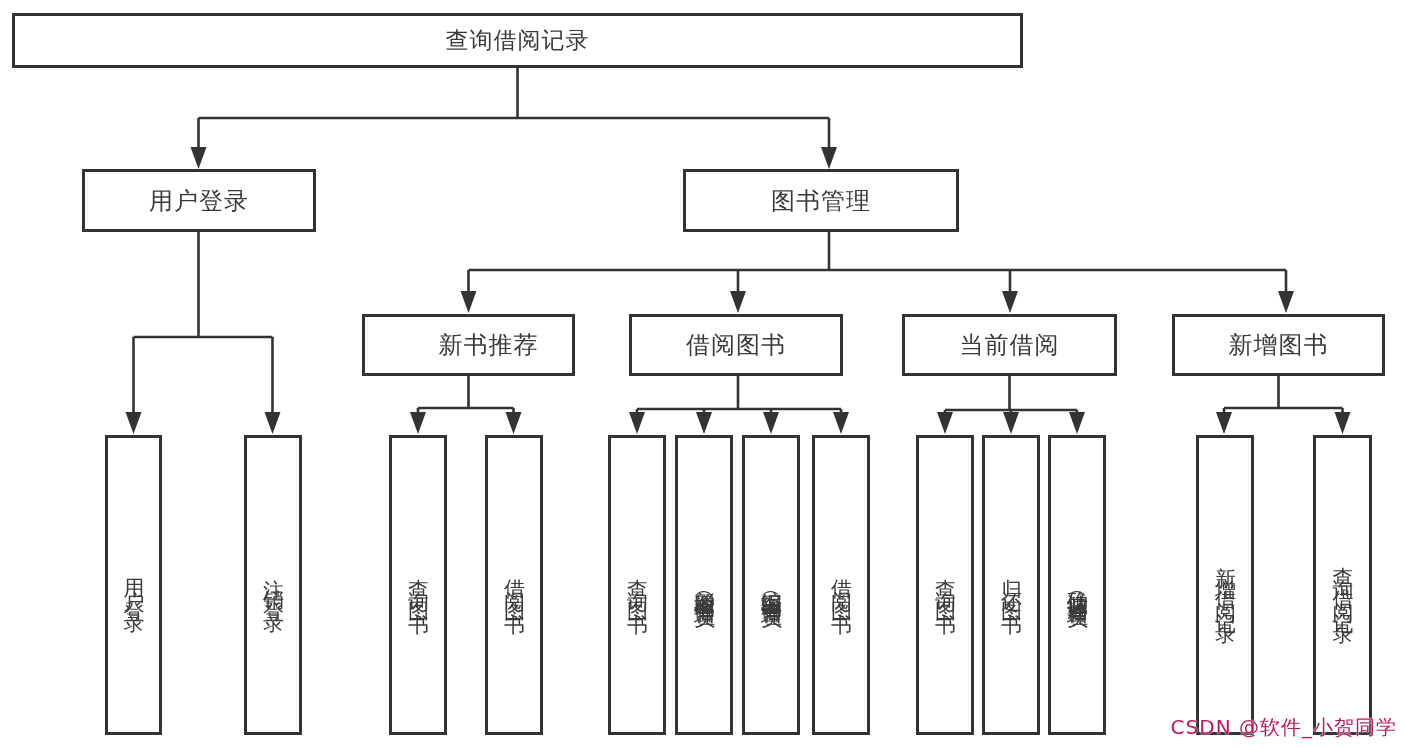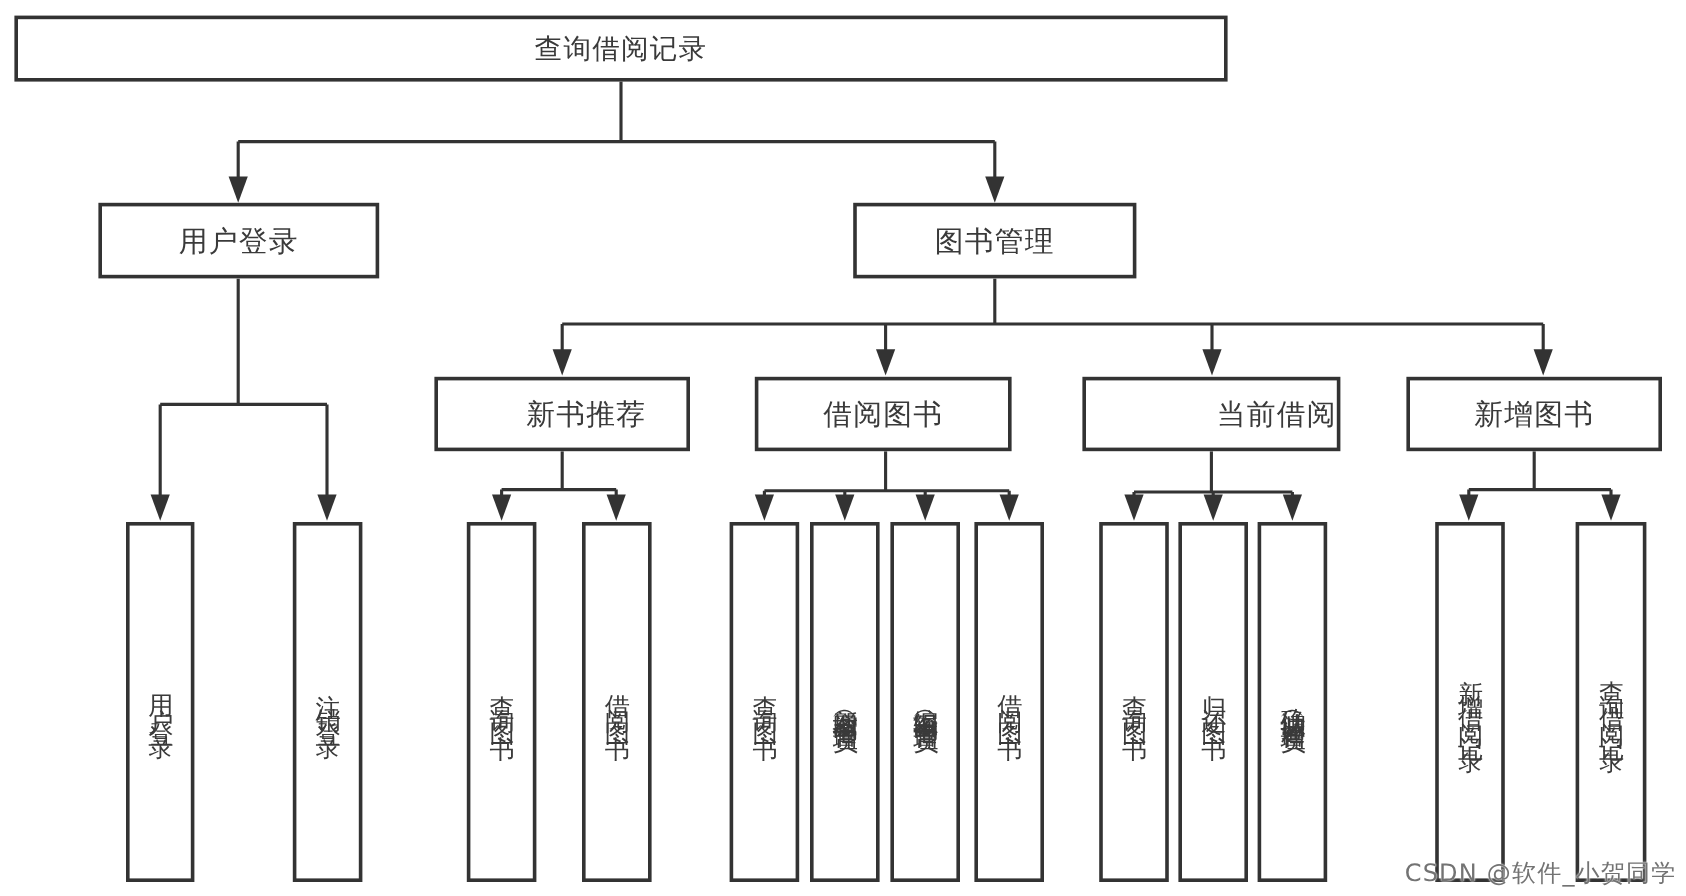--- a/index.html
+++ b/index.html
@@ -99,7 +99,7 @@
   <div class="box hbox" style="left:82px;top:169px;width:234px;height:63px;">
     <span>用户登录</span>
   </div>
-  <div class="box hbox" style="left:711px;top:169px;width:236px;height:63px;">
+  <div class="box hbox" style="left:683px;top:169px;width:276px;height:63px;">
     <span>图书管理</span>
   </div>
 

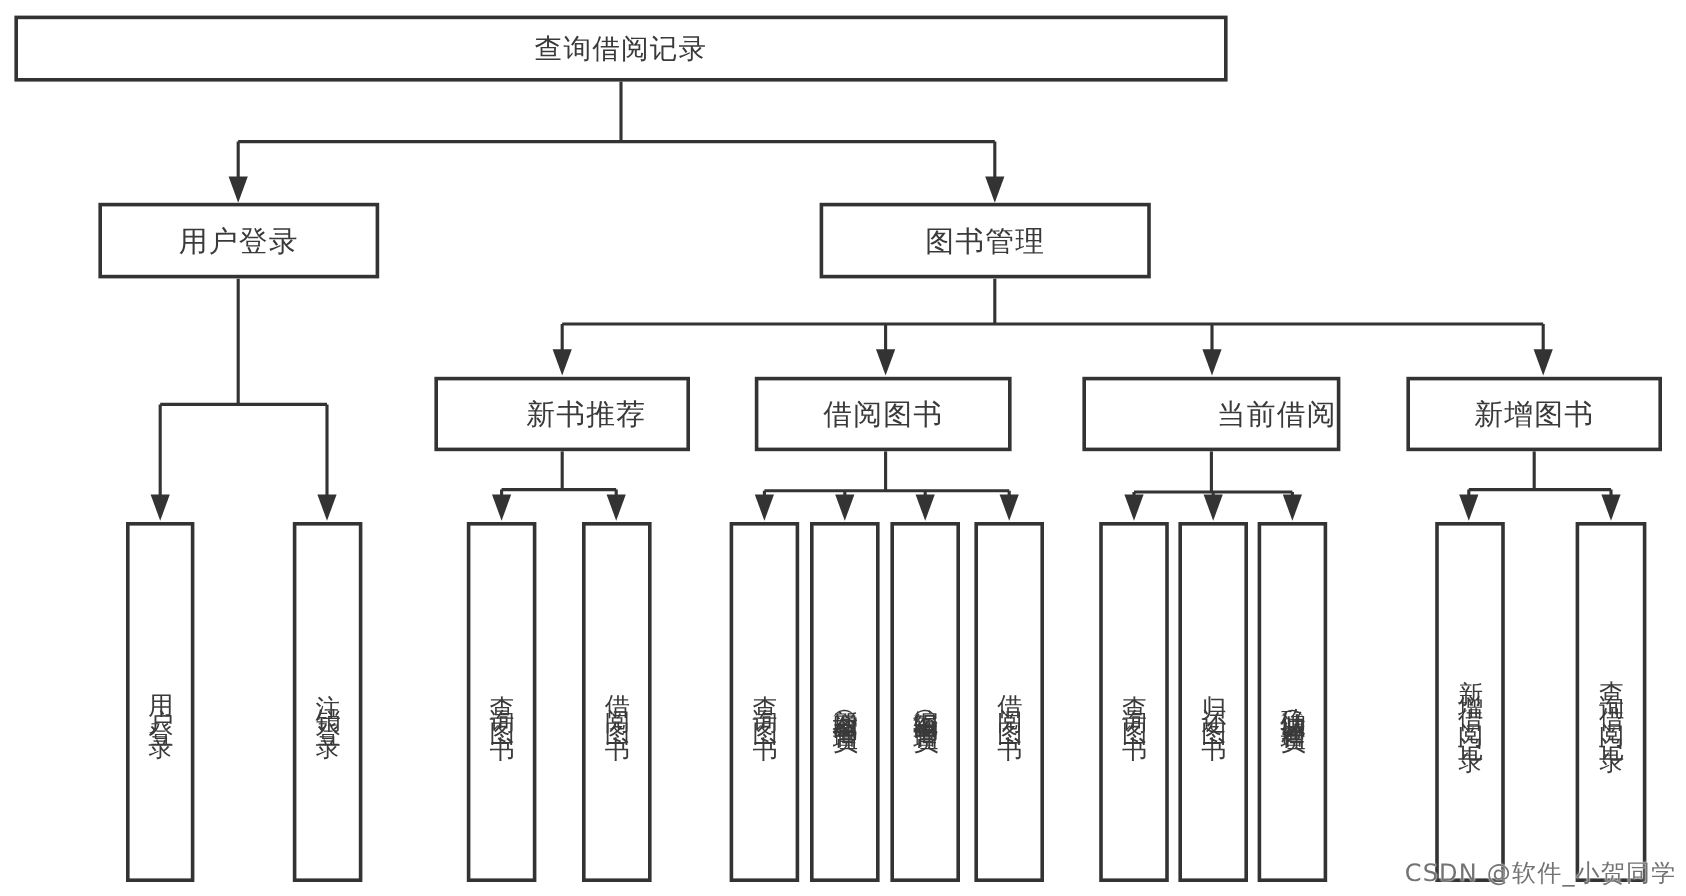--- a/index.html
+++ b/index.html
@@ -109,7 +109,7 @@
   <div class="box hbox" style="left:629px;top:314px;width:214px;height:62px;">
     <span>借阅图书</span>
   </div>
-  <div class="box hbox" style="left:902px;top:314px;width:215px;height:62px;justify-content:flex-end;">
+  <div class="box hbox" style="left:902px;top:314px;width:215px;height:62px;">
     <span>当前借阅</span>
   </div>
   <div class="box hbox" style="left:1172px;top:314px;width:213px;height:62px;">

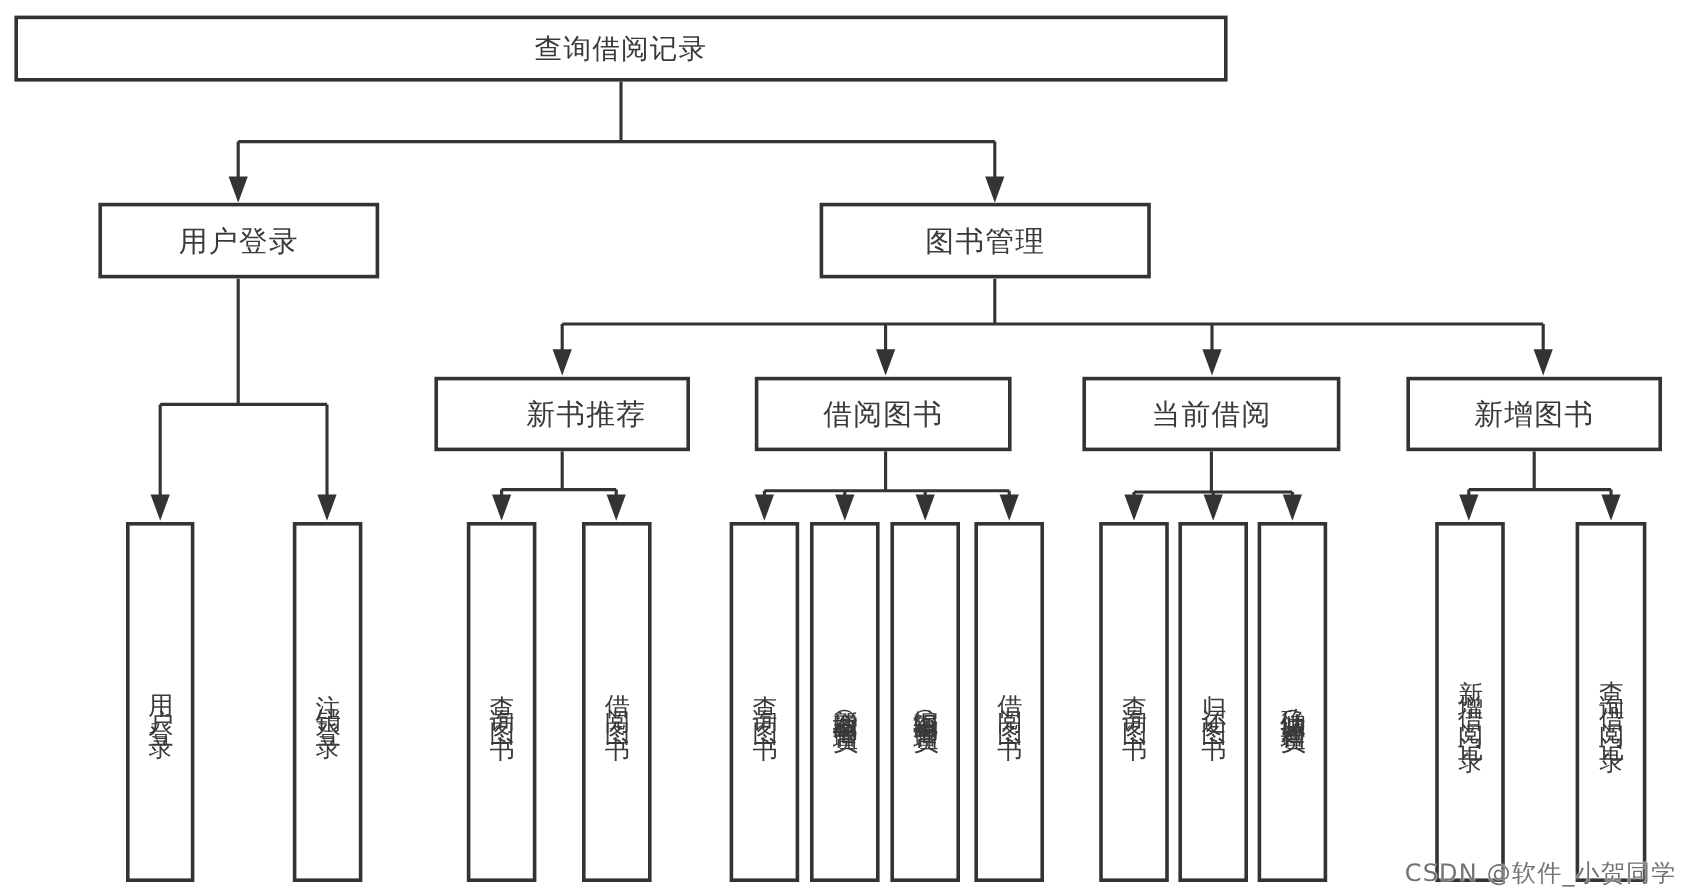--- a/index.html
+++ b/index.html
@@ -33,7 +33,7 @@
     position:absolute;
     right:8px;bottom:6px;
     font-size:20px;
-    color:#737373;
+    color:#be185d;
     text-shadow:0 0 2px #ffffff,0 0 1px #ffffff;
     z-index:3;
     white-space:nowrap;

